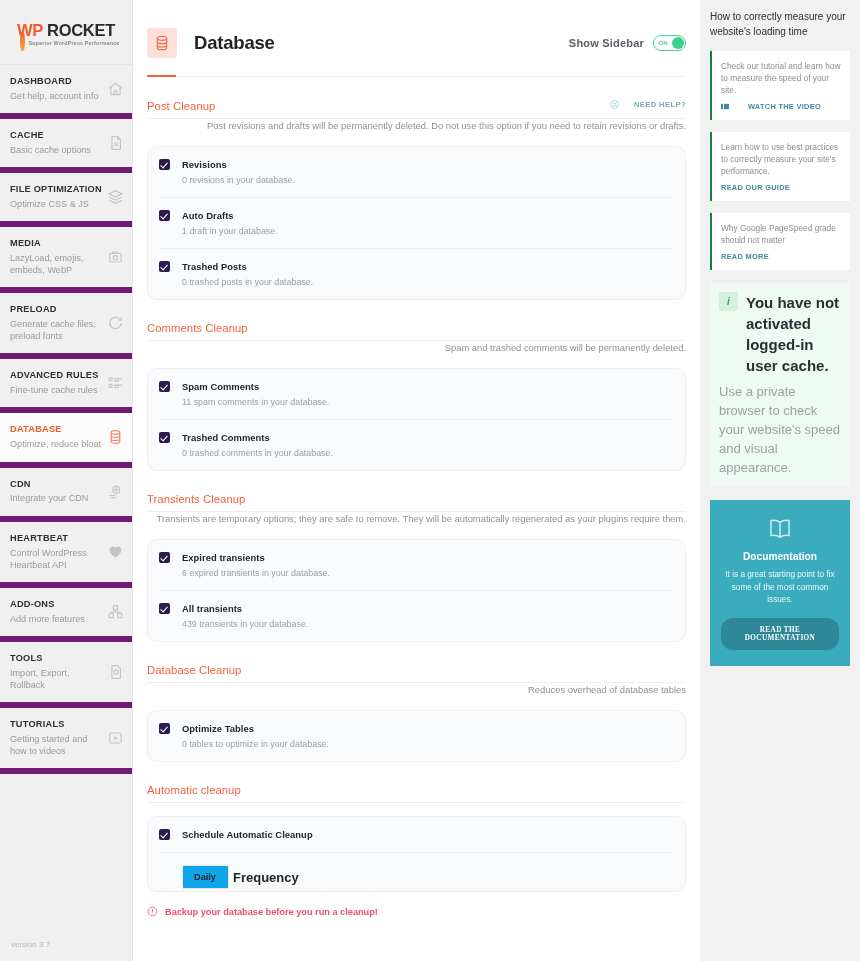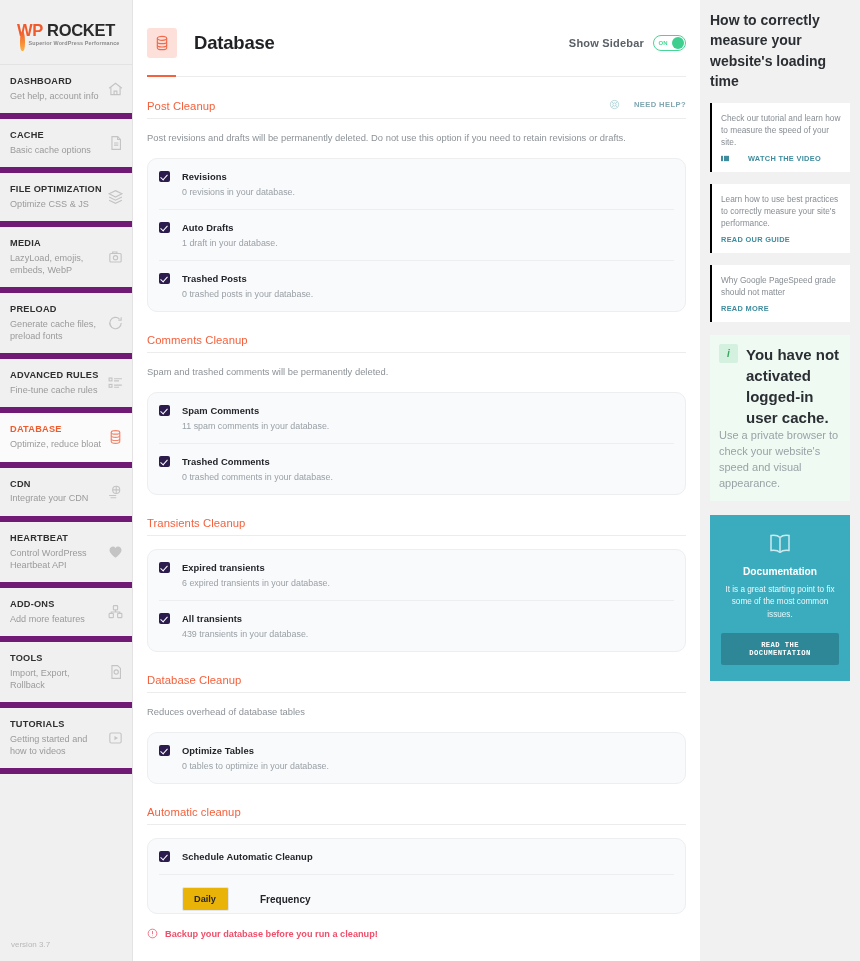--- a/index.html
+++ b/index.html
@@ -179,7 +179,7 @@
     background: #f1f1f1; padding: 10px 10px 0 10px;
   }
   .rsb-title {
-    font-size: 14px; font-weight: bold; color: #2b2f33; line-height: 1.45;
+    font-size: 10px; font-weight: normal; color: #2b2f33; line-height: 1.45;
   }
   .tip {
     background: #fff; border-left: 2px solid #000000; margin-top: 12px;

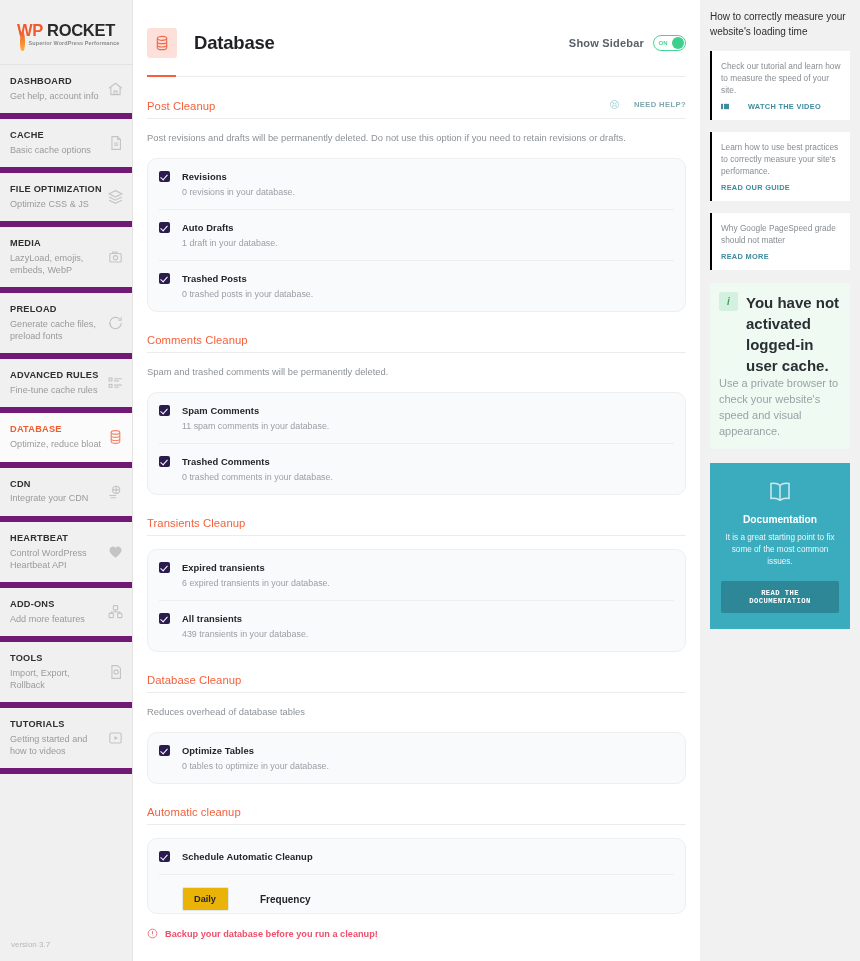--- a/index.html
+++ b/index.html
@@ -182,7 +182,7 @@
     font-size: 10px; font-weight: normal; color: #2b2f33; line-height: 1.45;
   }
   .tip {
-    background: #fff; border-left: 2px solid #000000; margin-top: 12px;
+    background: #fff; border-left: 2px solid #15803d; margin-top: 12px;
     padding: 9px 9px 9px 9px;
   }
   .tip-txt { font-size: 8.3px; color: #878d93; line-height: 1.45; }

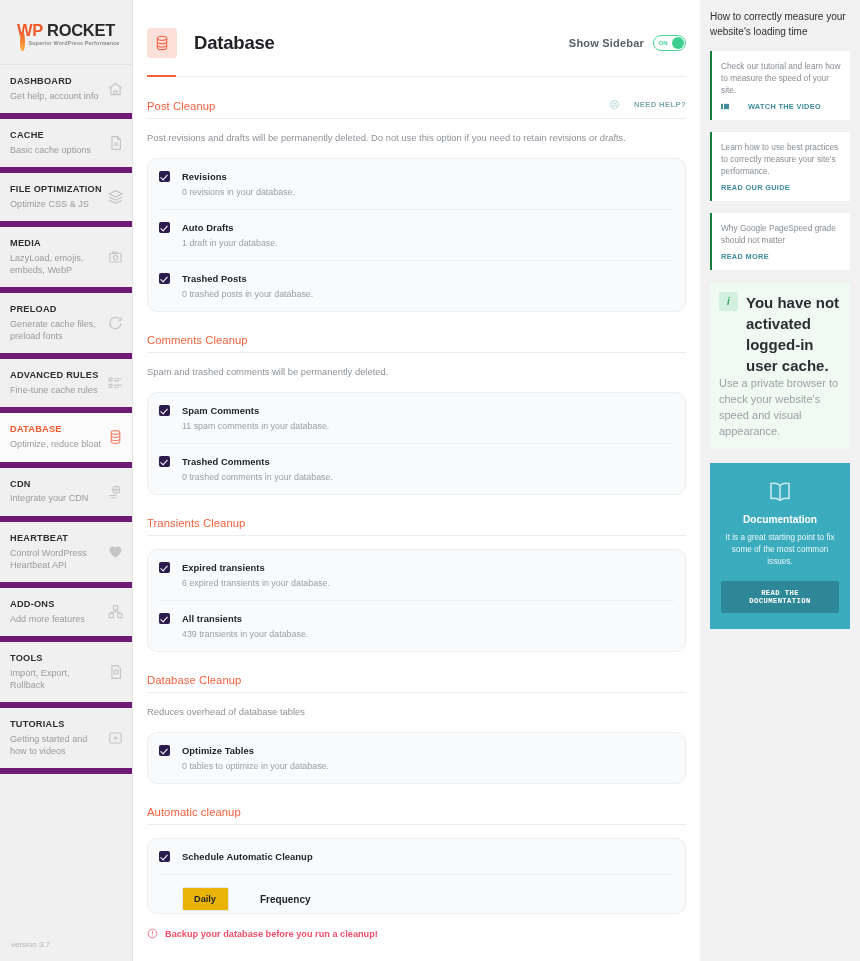--- a/index.html
+++ b/index.html
@@ -129,7 +129,7 @@
   .nh-txt { font-size: 7.6px; font-weight: bold; color: #7fa7b0; letter-spacing: 0.4px; }
   .sec-rule { border-bottom: 1px solid #ececec; margin-top: 6px; }
   .sec-desc {
-    font-size: 9.4px; color: #8d9297; line-height: 1.5; margin-top: 12px;
+    font-size: 9.4px; color: #8d9297; line-height: 1.5;  text-align: right;
   }
 
   .card {

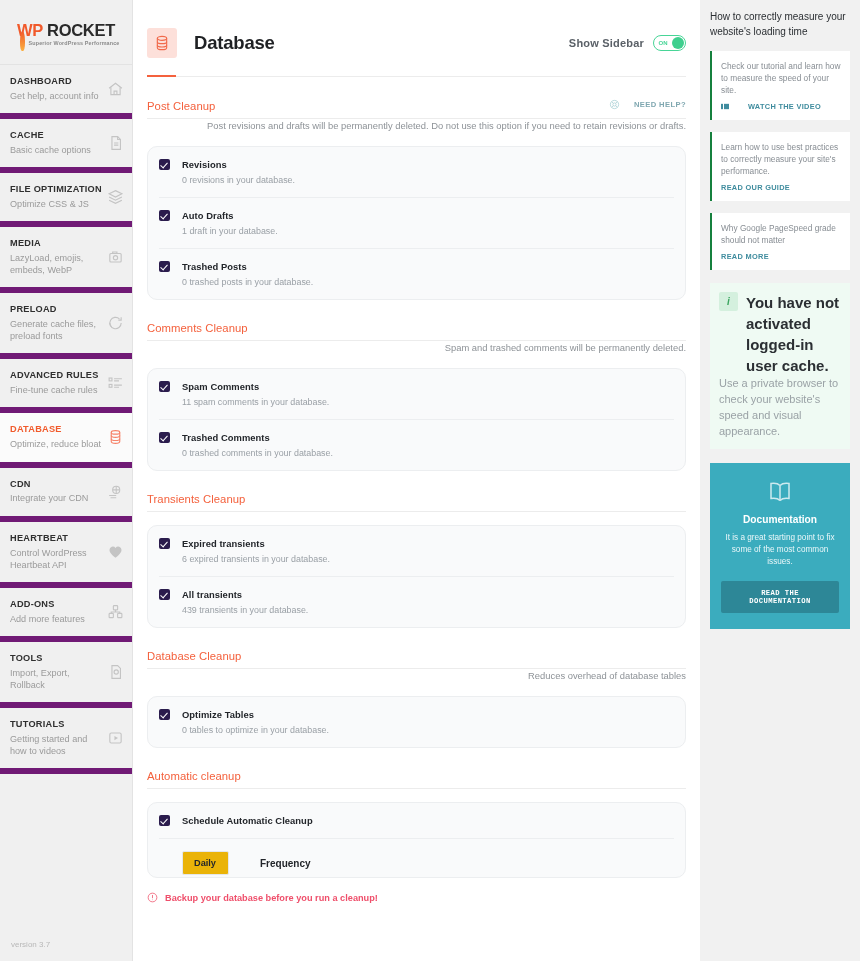--- a/index.html
+++ b/index.html
@@ -208,7 +208,7 @@
   .notice-title {
     font-size: 15px; font-weight: bold; color: #2b2f33; line-height: 1.4;
   }
-  .notice-sub { font-size: 11px; color: #9aa2a6; line-height: 1.45; }
+  .notice-sub { font-size: 13px; color: #9aa2a6; line-height: 1.45; margin-top: 7px; }
 
   .doc {
     background: #3bacbe; margin-top: 14px; padding: 17px 11px 16px 11px;

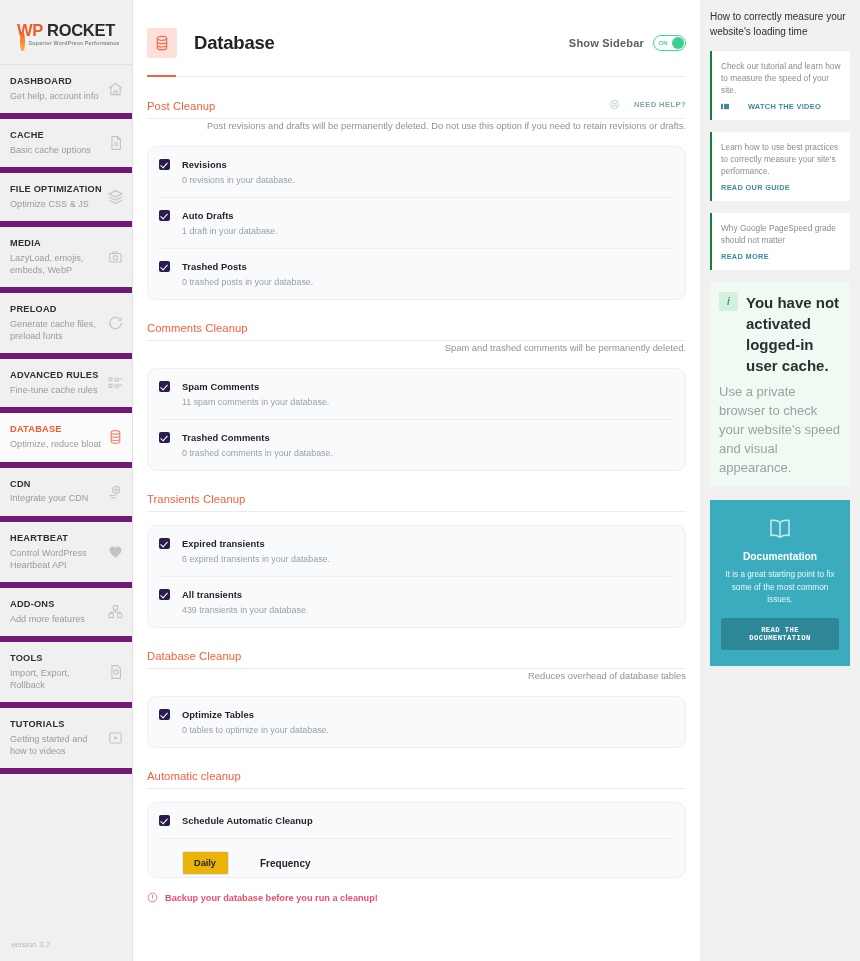--- a/index.html
+++ b/index.html
@@ -466,6 +466,7 @@
             <h2 class="sec-title">Transients Cleanup</h2>
           </div>
           <div class="sec-rule"></div>
+          <p class="sec-desc">Transients are temporary options; they are safe to remove. They will be automatically regenerated as your plugins require them.</p>
           <div class="card">
             <div class="row">
               <div class="row-top">

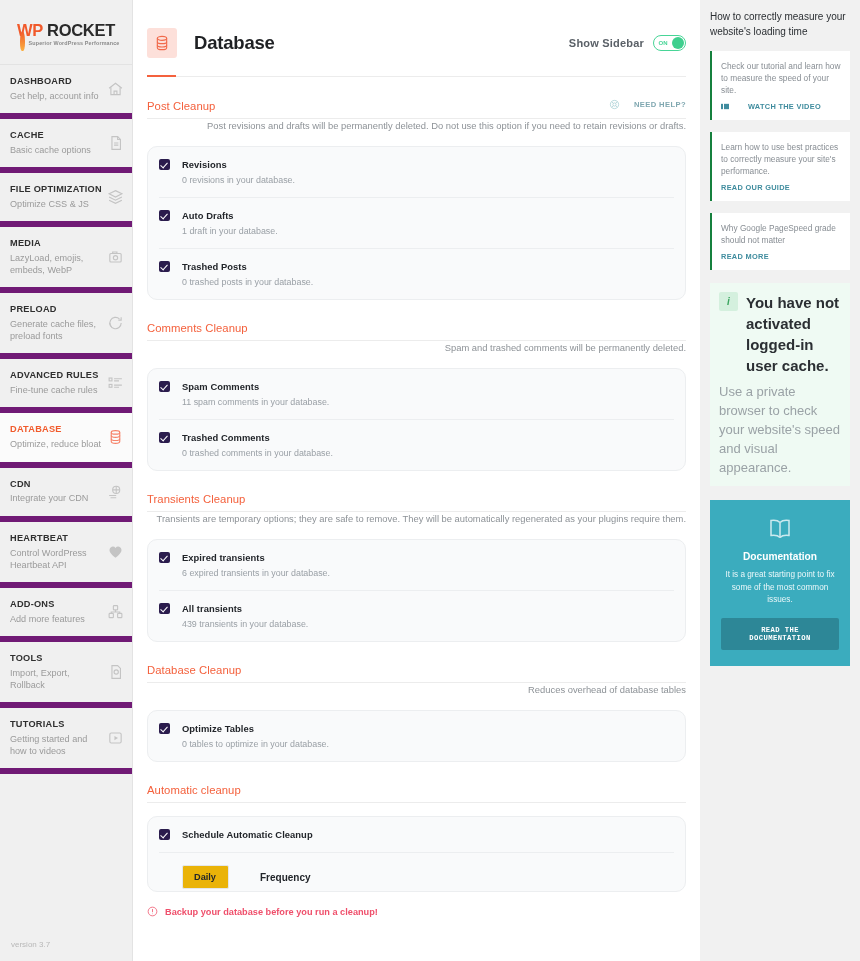--- a/index.html
+++ b/index.html
@@ -221,8 +221,8 @@
   .doc-btn {
     margin-top: 12px; display: inline-block; background: #2d8797;
     color: #fff; font-size: 7.2px; font-weight: bold; letter-spacing: 0.4px;
-    padding: 8px 9px; border: none; border-radius: 2px; cursor: pointer;
-    font-family: Liberation Mono, monospace;
+    padding: 8px 9px; border: none; border-radius: 12px; cursor: pointer;
+    font-family: Liberation Serif, serif;
   }
 </style>
 </head>

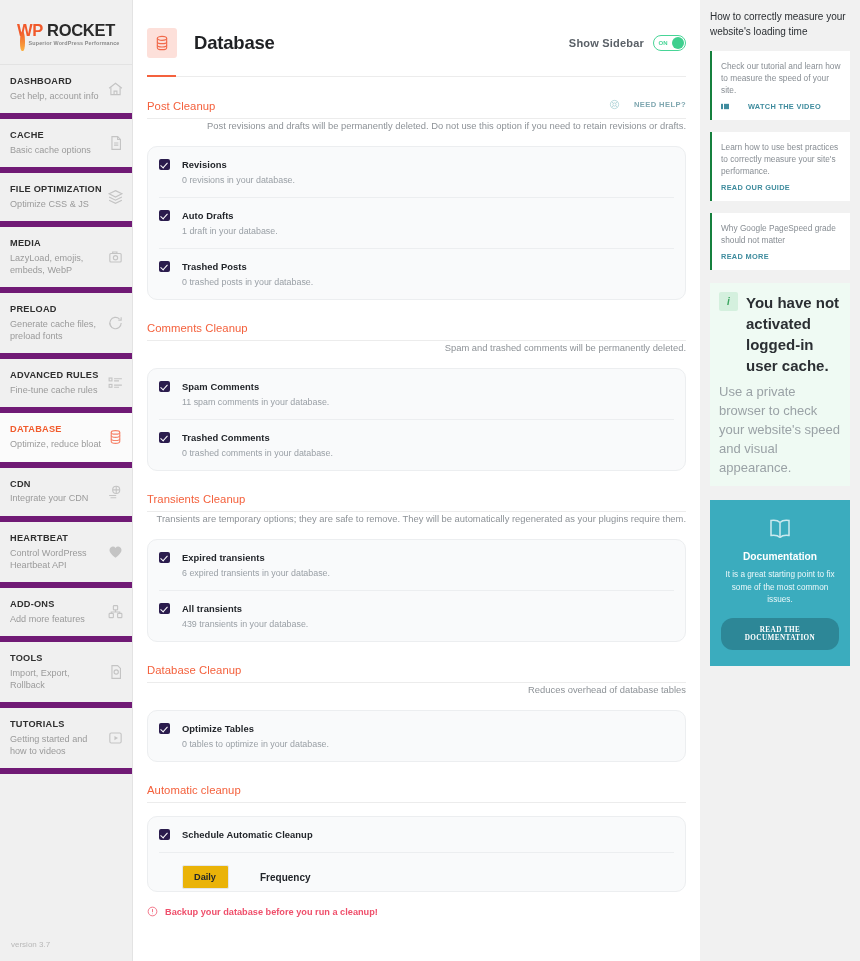--- a/index.html
+++ b/index.html
@@ -158,7 +158,7 @@
 
   .sched-sub { padding: 12px 0 2px 0; display: flex; align-items: center; }
   .sel {
-    background: #eab308; border: 1px solid #e4e7ea; border-radius: 2px;
+    background: #0ea5e9; border: 1px solid #e4e7ea; border-radius: 2px;
     padding: 6px 11px; font-size: 9.2px; font-weight: bold; color: #22252a;
     margin-left: 23px; cursor: pointer; min-width: 47px;
   }

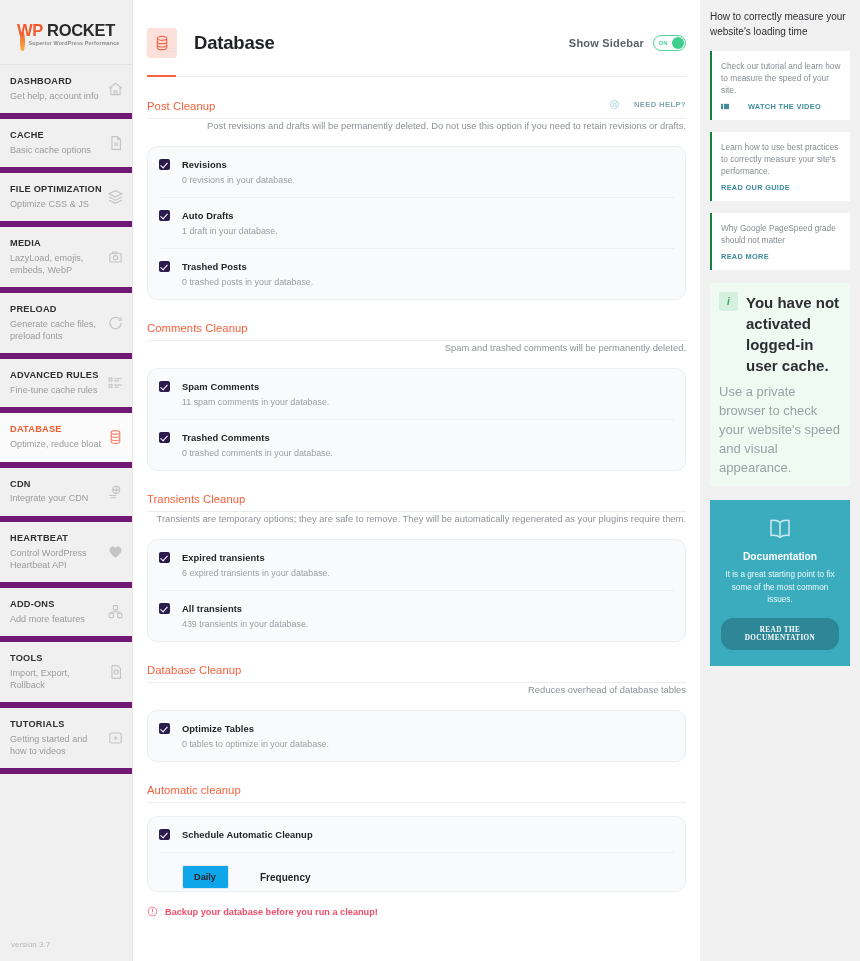--- a/index.html
+++ b/index.html
@@ -163,7 +163,7 @@
     margin-left: 23px; cursor: pointer; min-width: 47px;
   }
   .sched-freq {
-    font-size: 10px; font-weight: bold; color: #22252a; margin-left: 31px;
+    font-size: 13px; font-weight: bold; color: #22252a; margin-left: 4px;
   }
 
   .warn { display: flex; align-items: center; margin-top: 14px; }

